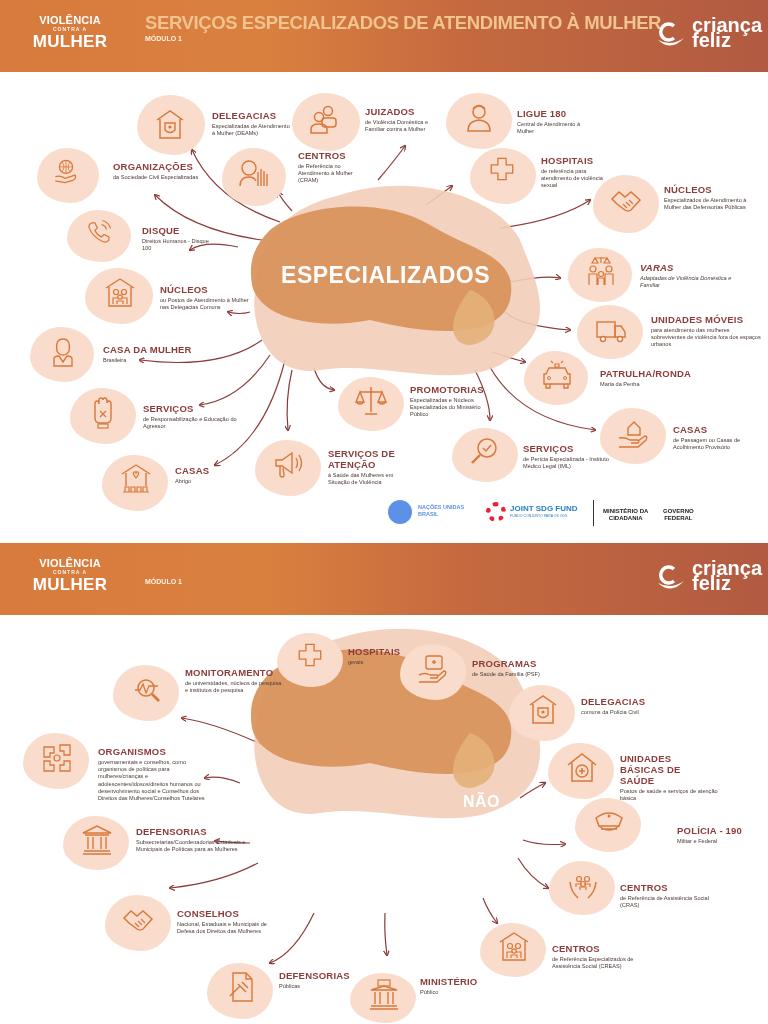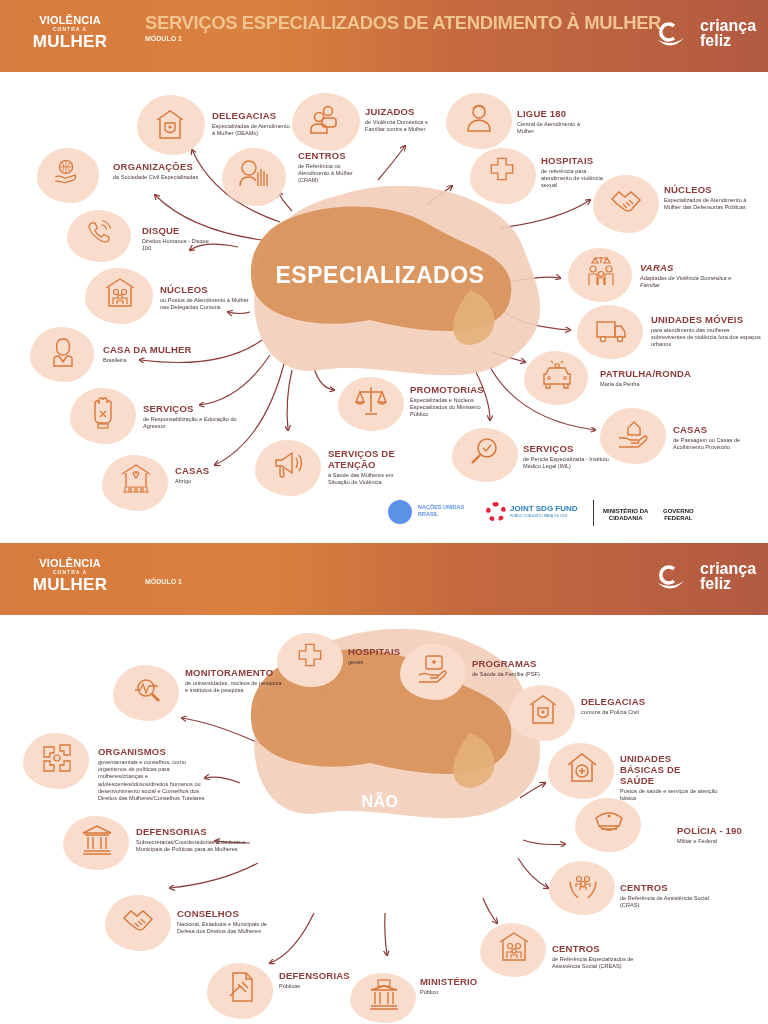--- a/index.html
+++ b/index.html
@@ -22,7 +22,7 @@
   .bsub { position: absolute; left: 145px; top: 35px; color: #fff2e2; font-weight: bold; font-size: 7px; }
   .logo { position: absolute; right: 26px; top: 16px; width: 86px; height: 40px; }
   .logo .swoosh { position: absolute; left: 0; top: 4px; width: 30px; height: 30px; }
-  .logo .lt { position: absolute; left: 36px; top: 2px; color: #fff; font-size: 16px; line-height: 15px; font-weight: bold; margin-left: 8px; }
+  .logo .lt { position: absolute; left: 36px; top: 2px; color: #fff; font-size: 20px; line-height: 15px; font-weight: bold; }
 
   .blob {
     position: absolute; background: #f9dccb; border-radius: 48% 52% 45% 55% / 55% 48% 52% 45%;

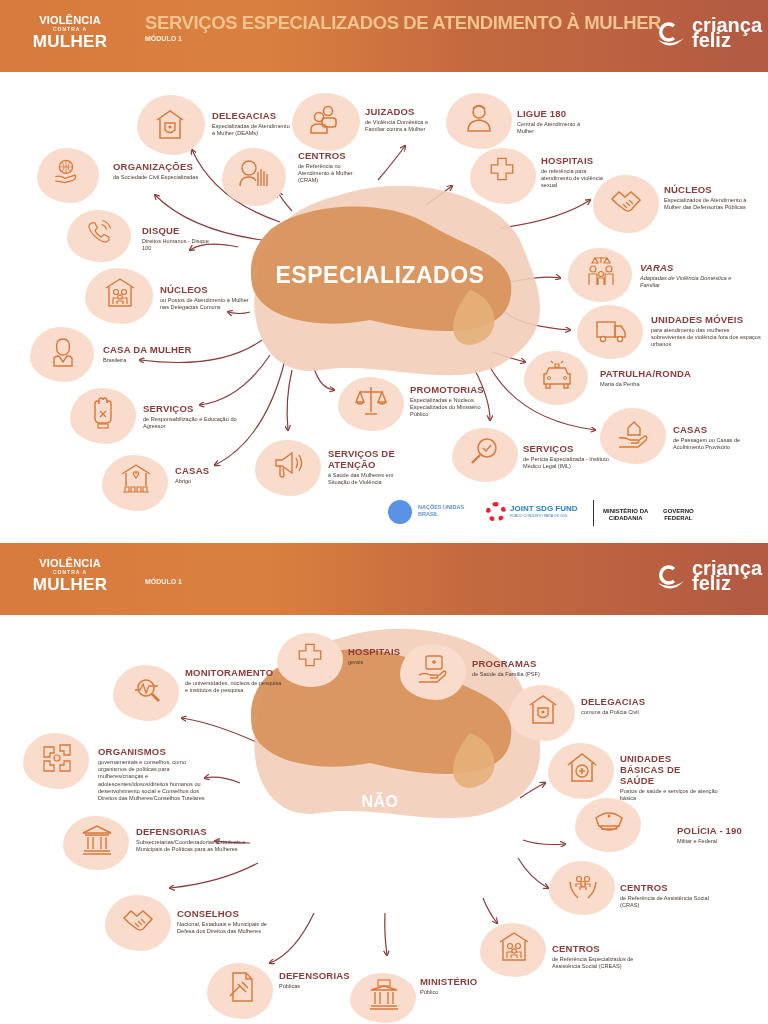--- a/index.html
+++ b/index.html
@@ -33,7 +33,7 @@
   .lbl .t { color: #8c3c3a; font-weight: bold; font-size: 9.5px; line-height: 11px; letter-spacing: 0.2px; white-space: nowrap; }
   .lbl .d { color: #4a3a35; font-size: 5.6px; line-height: 7.2px; margin-top: 2px; }
 
-  .center-title { position: absolute; color: #fff; font-weight: bold; text-align: center; letter-spacing: 0.5px; }
+  .center-title { position: absolute; color: #fff; font-weight: bold; text-align: right; letter-spacing: 0.5px; }
   svg.overlay { position: absolute; left: 0; top: 0; pointer-events: none; }
 
   .partners { position: absolute; left: 388px; top: 498px; width: 320px; height: 30px; }

